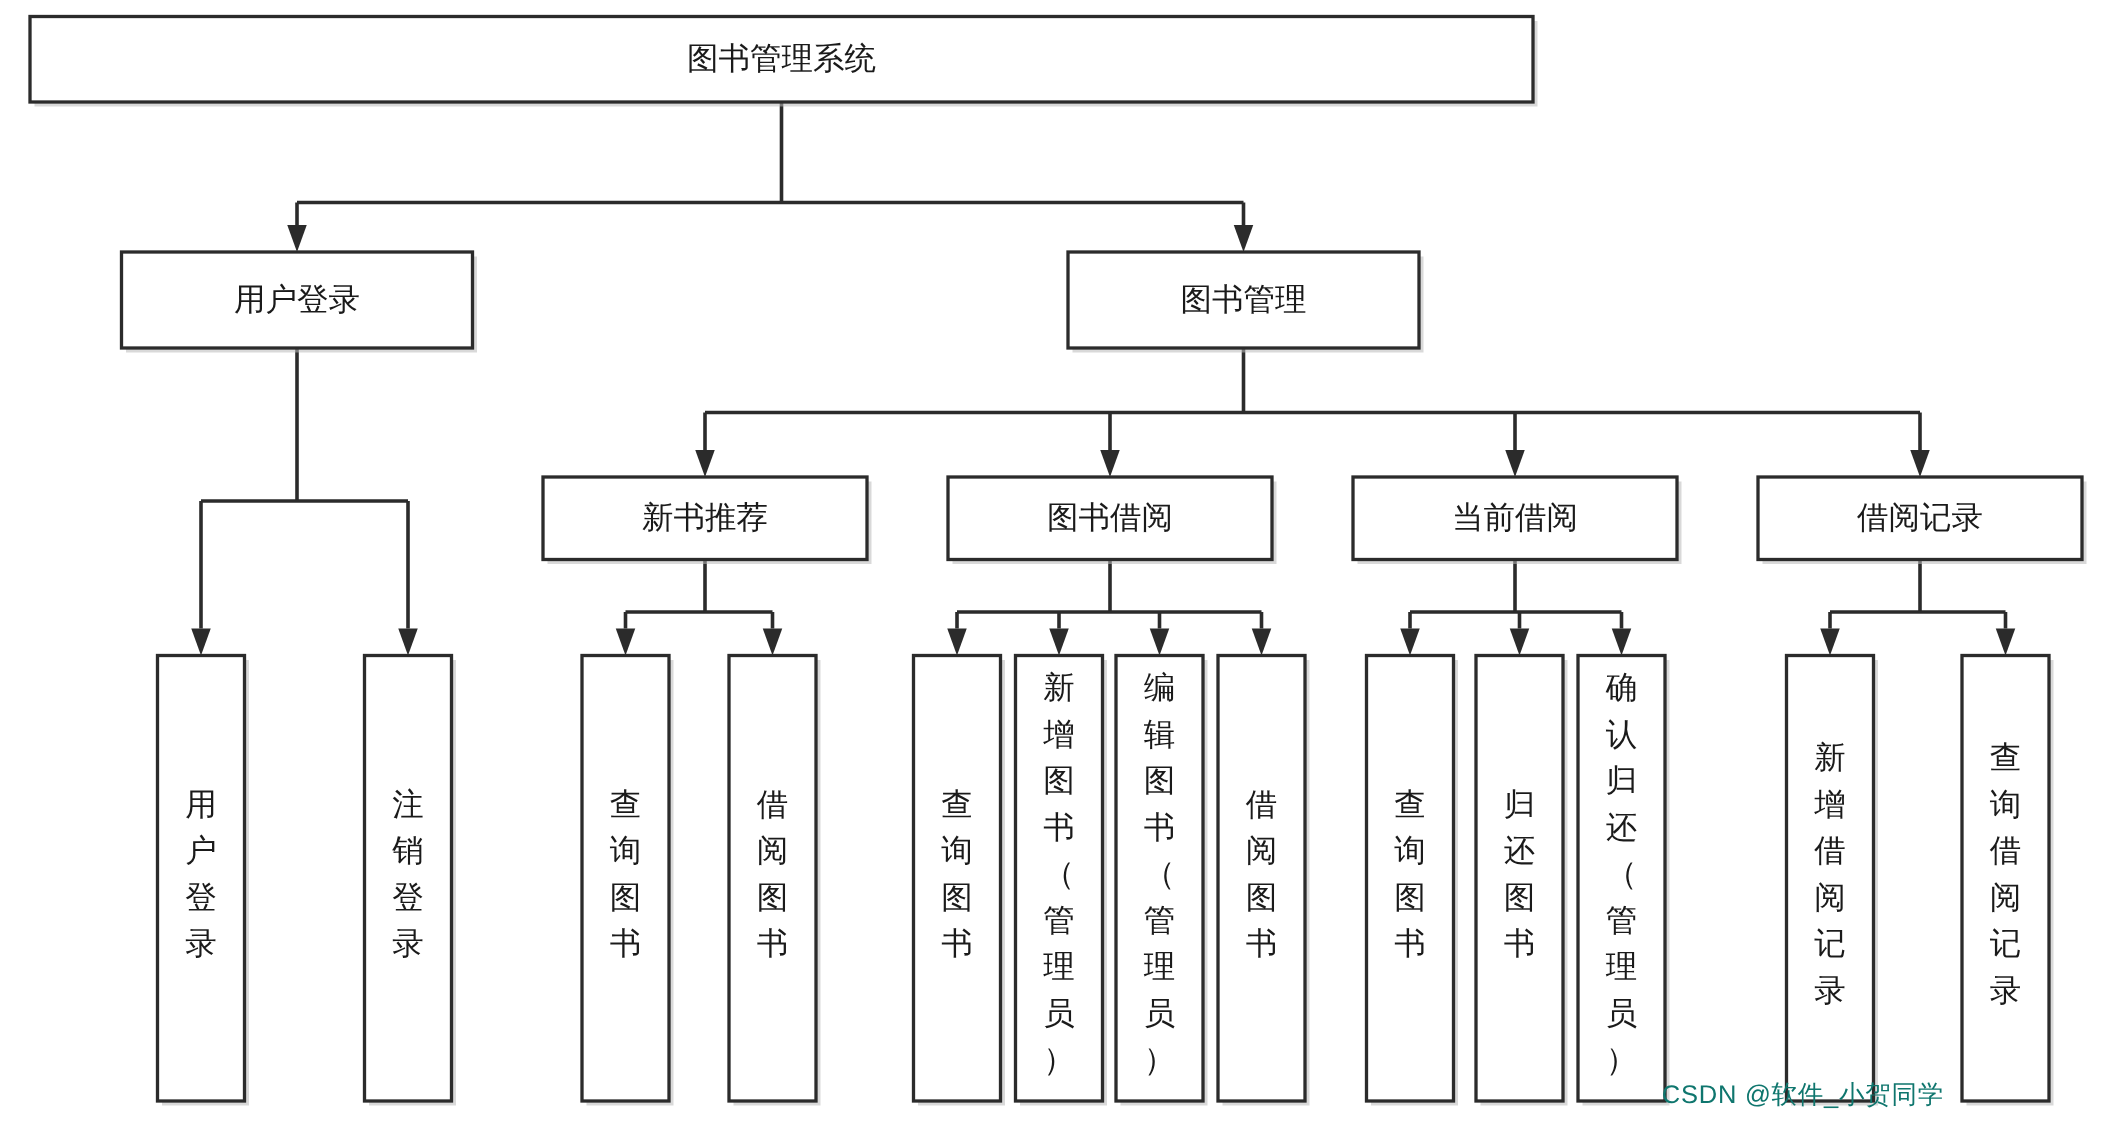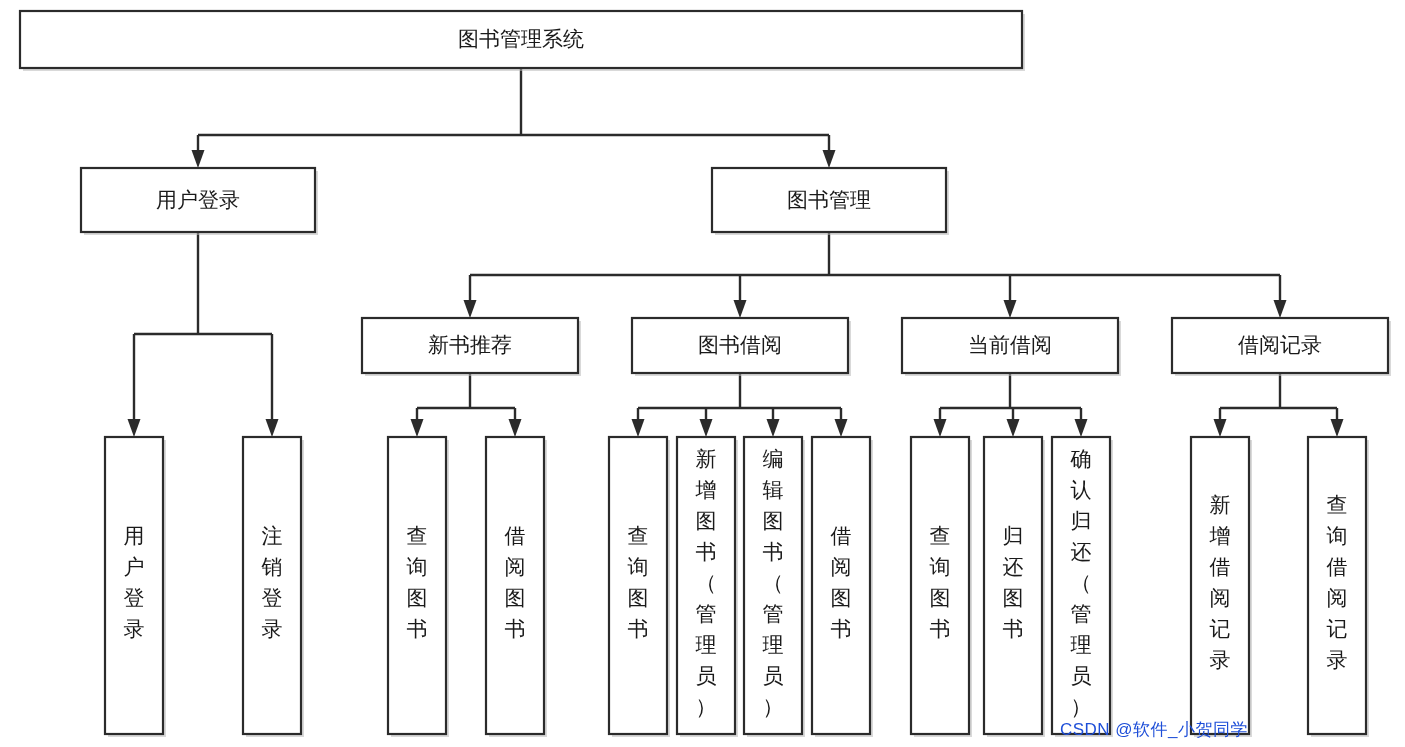--- a/index.html
+++ b/index.html
@@ -19,6 +19,7 @@
     position: relative;
     width: 1256px;
     height: 747px;
+    padding-left: 48px;
   }
   svg#tree-svg {
     position: absolute;

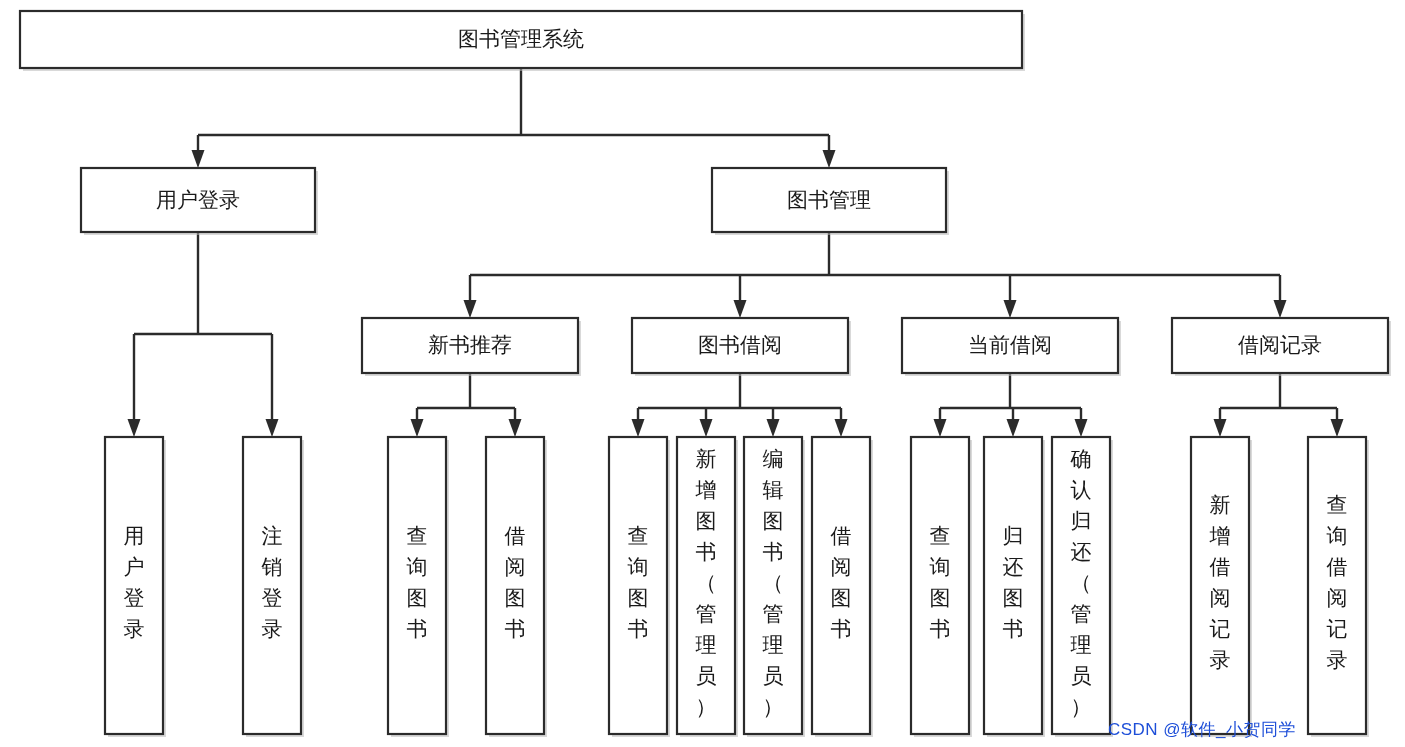--- a/index.html
+++ b/index.html
@@ -67,7 +67,7 @@
     bottom: 6px;
     font-family: "Liberation Sans", "DejaVu Sans", sans-serif;
     font-size: 17px;
-    color: #1d4ed8;
+    color: #0f766e;
     letter-spacing: 0.5px;
     white-space: nowrap;
     user-select: none;

